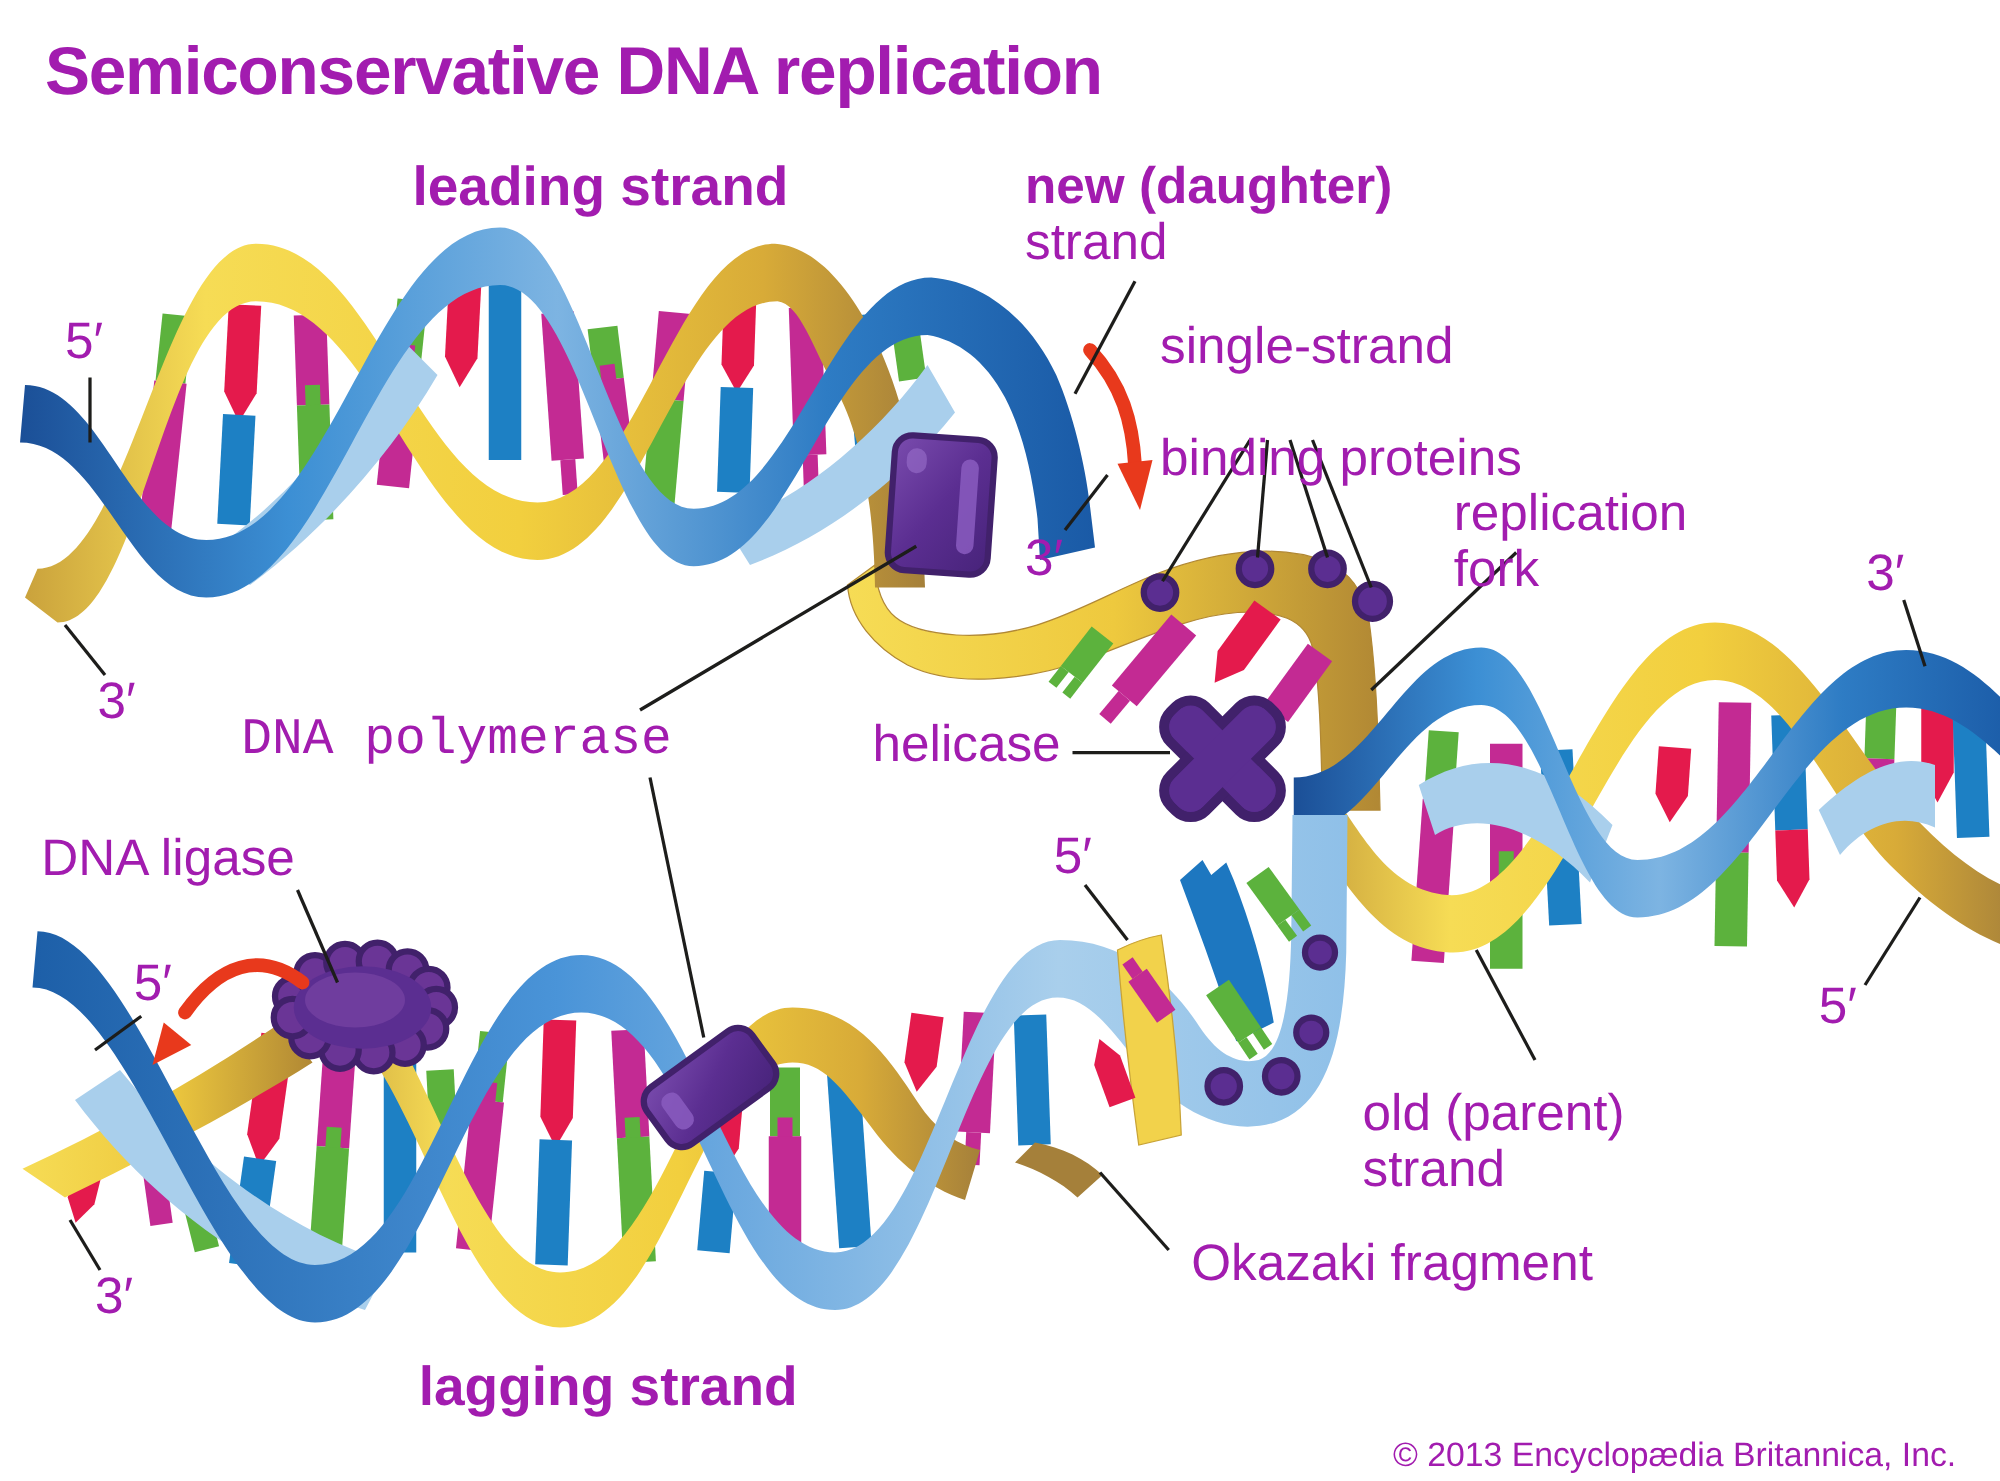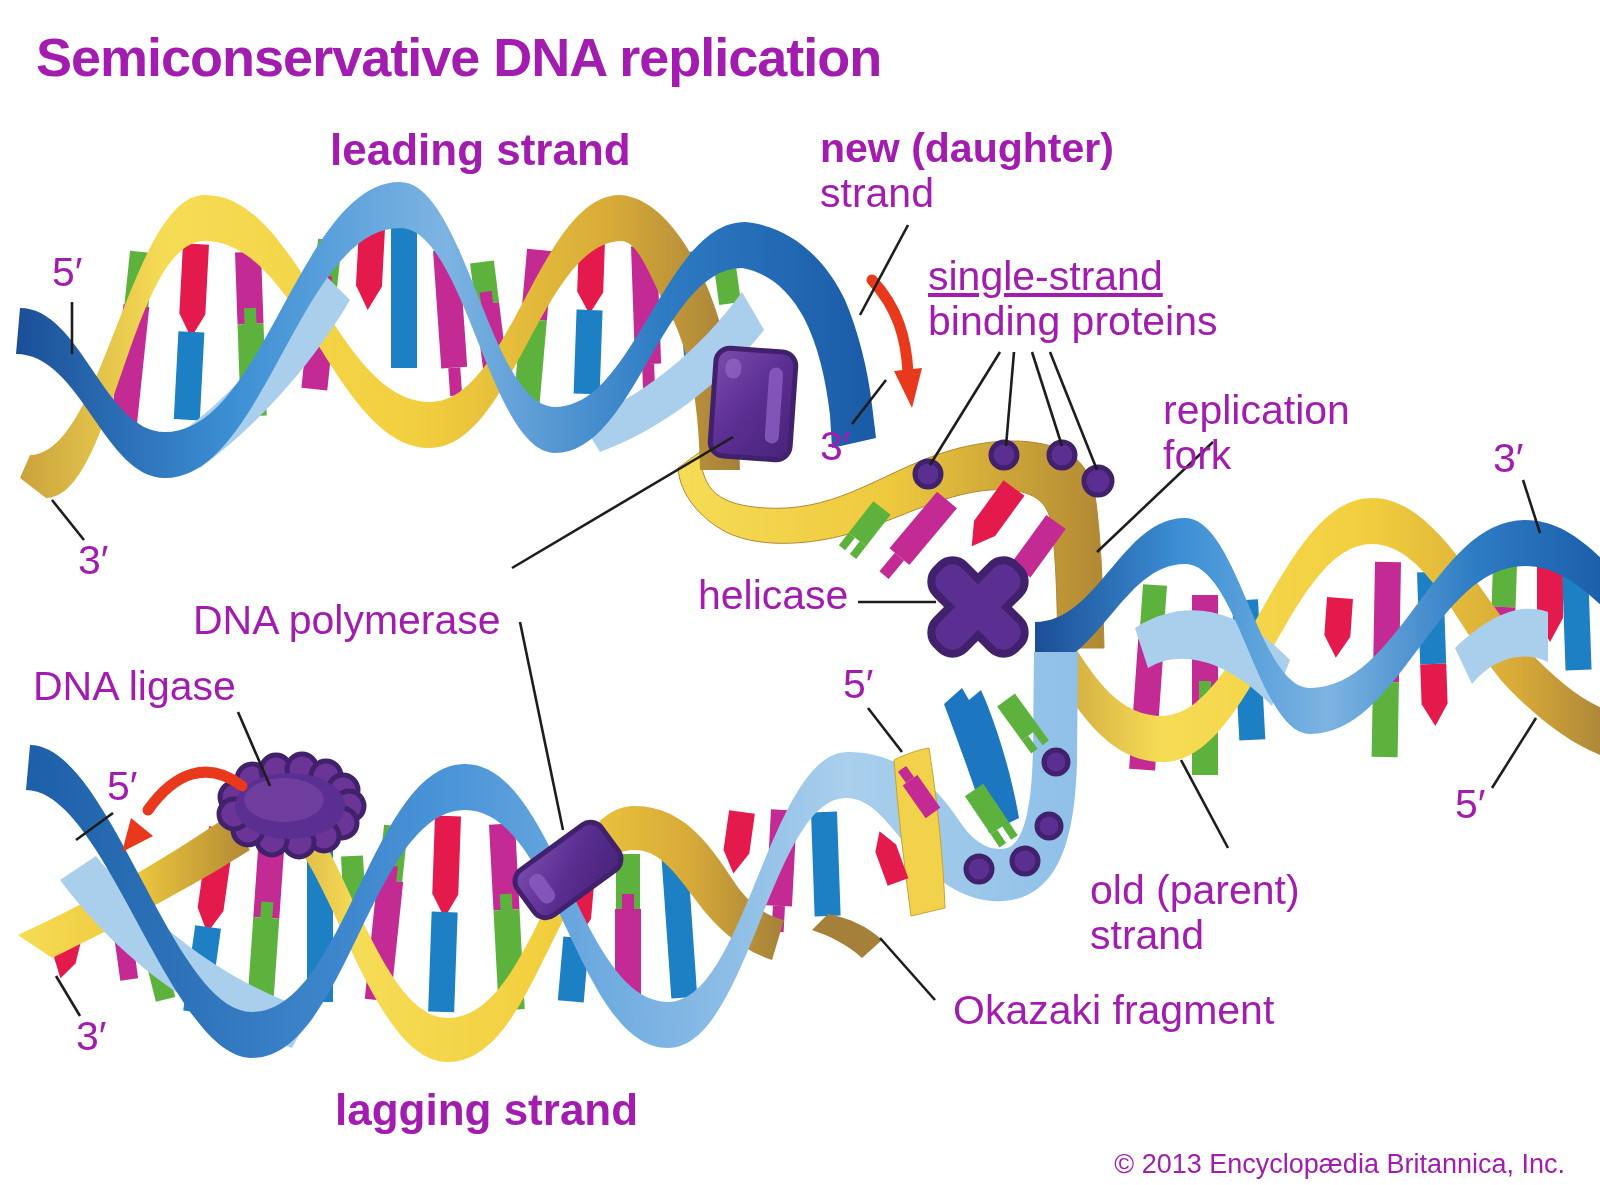--- a/index.html
+++ b/index.html
@@ -393,7 +393,7 @@
   </div>
 
   <div class="lbl fs-ann ctr" style="left:928px;top:254px;width:340px;">
-    <span style="display:block;text-decoration:underline;">single-strand</span>
+    <span style="display:block;">single-strand</span>
     <span style="display:block;">binding proteins</span>
   </div>
 

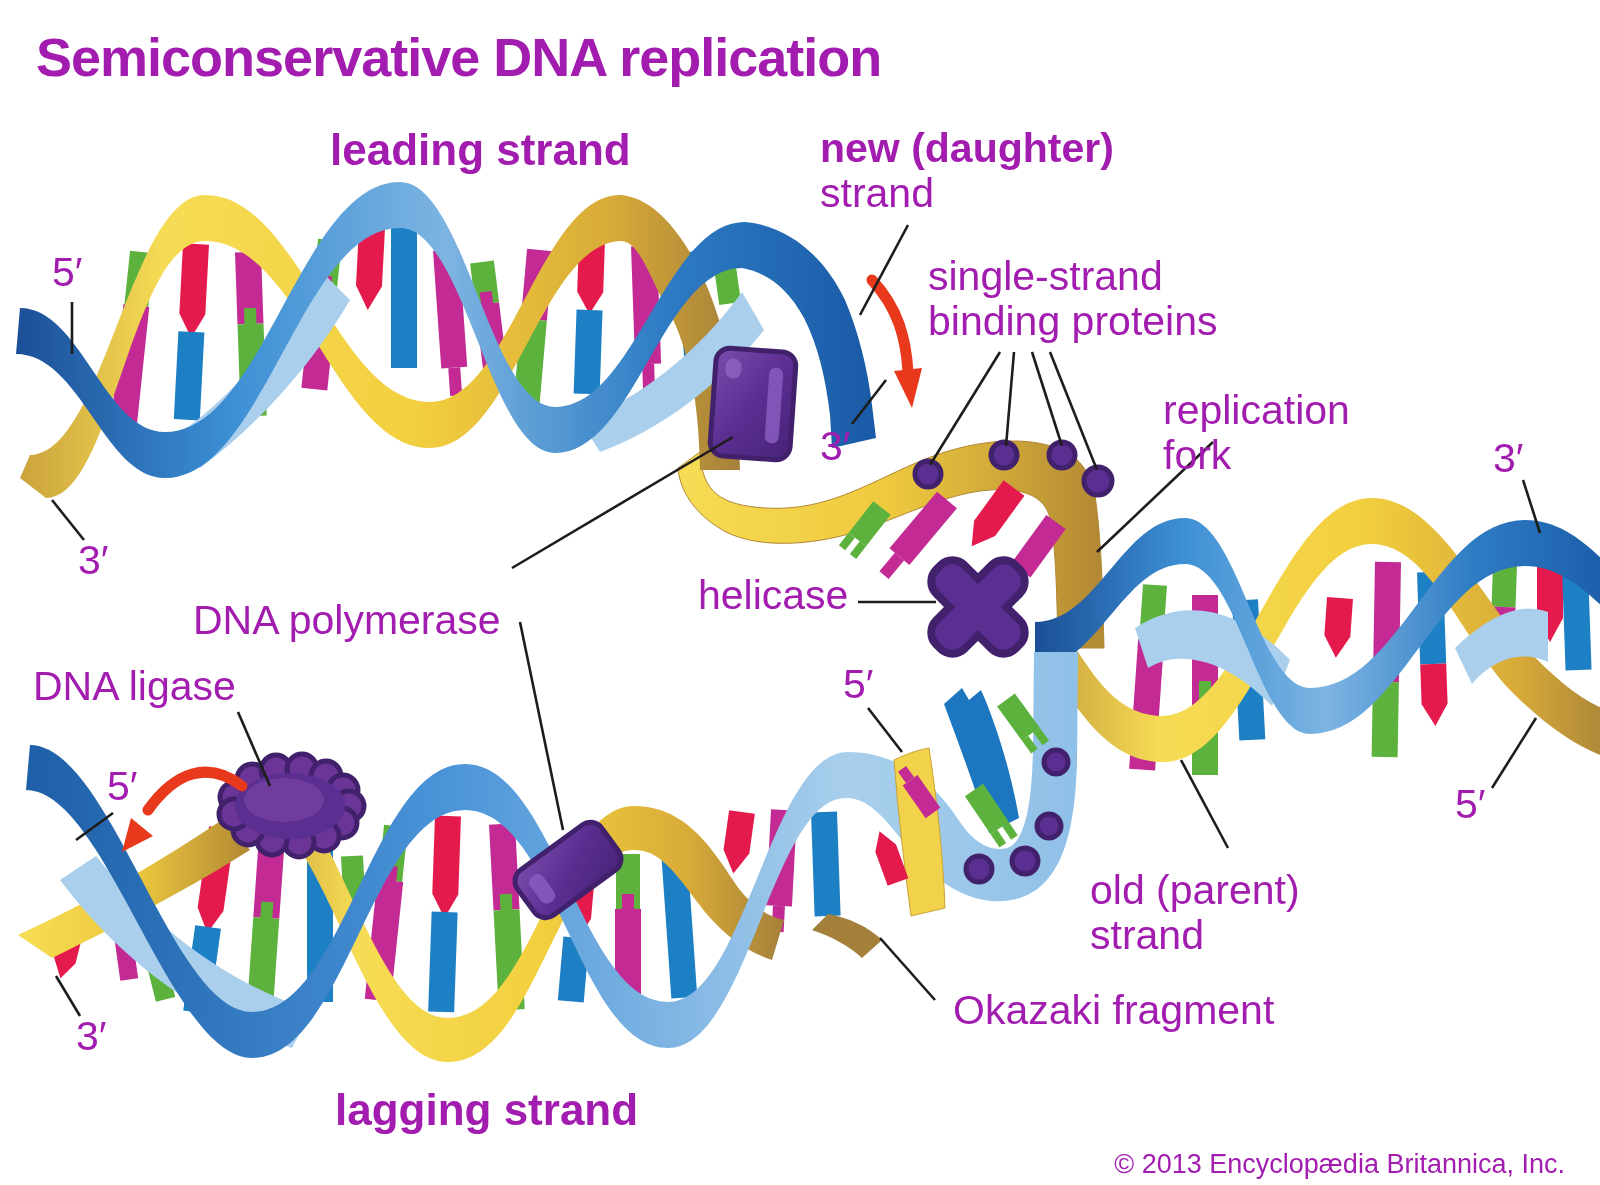--- a/index.html
+++ b/index.html
@@ -394,7 +394,7 @@
 
   <div class="lbl fs-ann ctr" style="left:928px;top:254px;width:340px;">
     <span style="display:block;">single-strand</span>
-    <span style="display:block;">binding proteins</span>
+    <span style="display:block;margin-top:45px;">binding proteins</span>
   </div>
 
   <div class="lbl fs-ann ctr" style="left:1163px;top:388px;width:240px;">

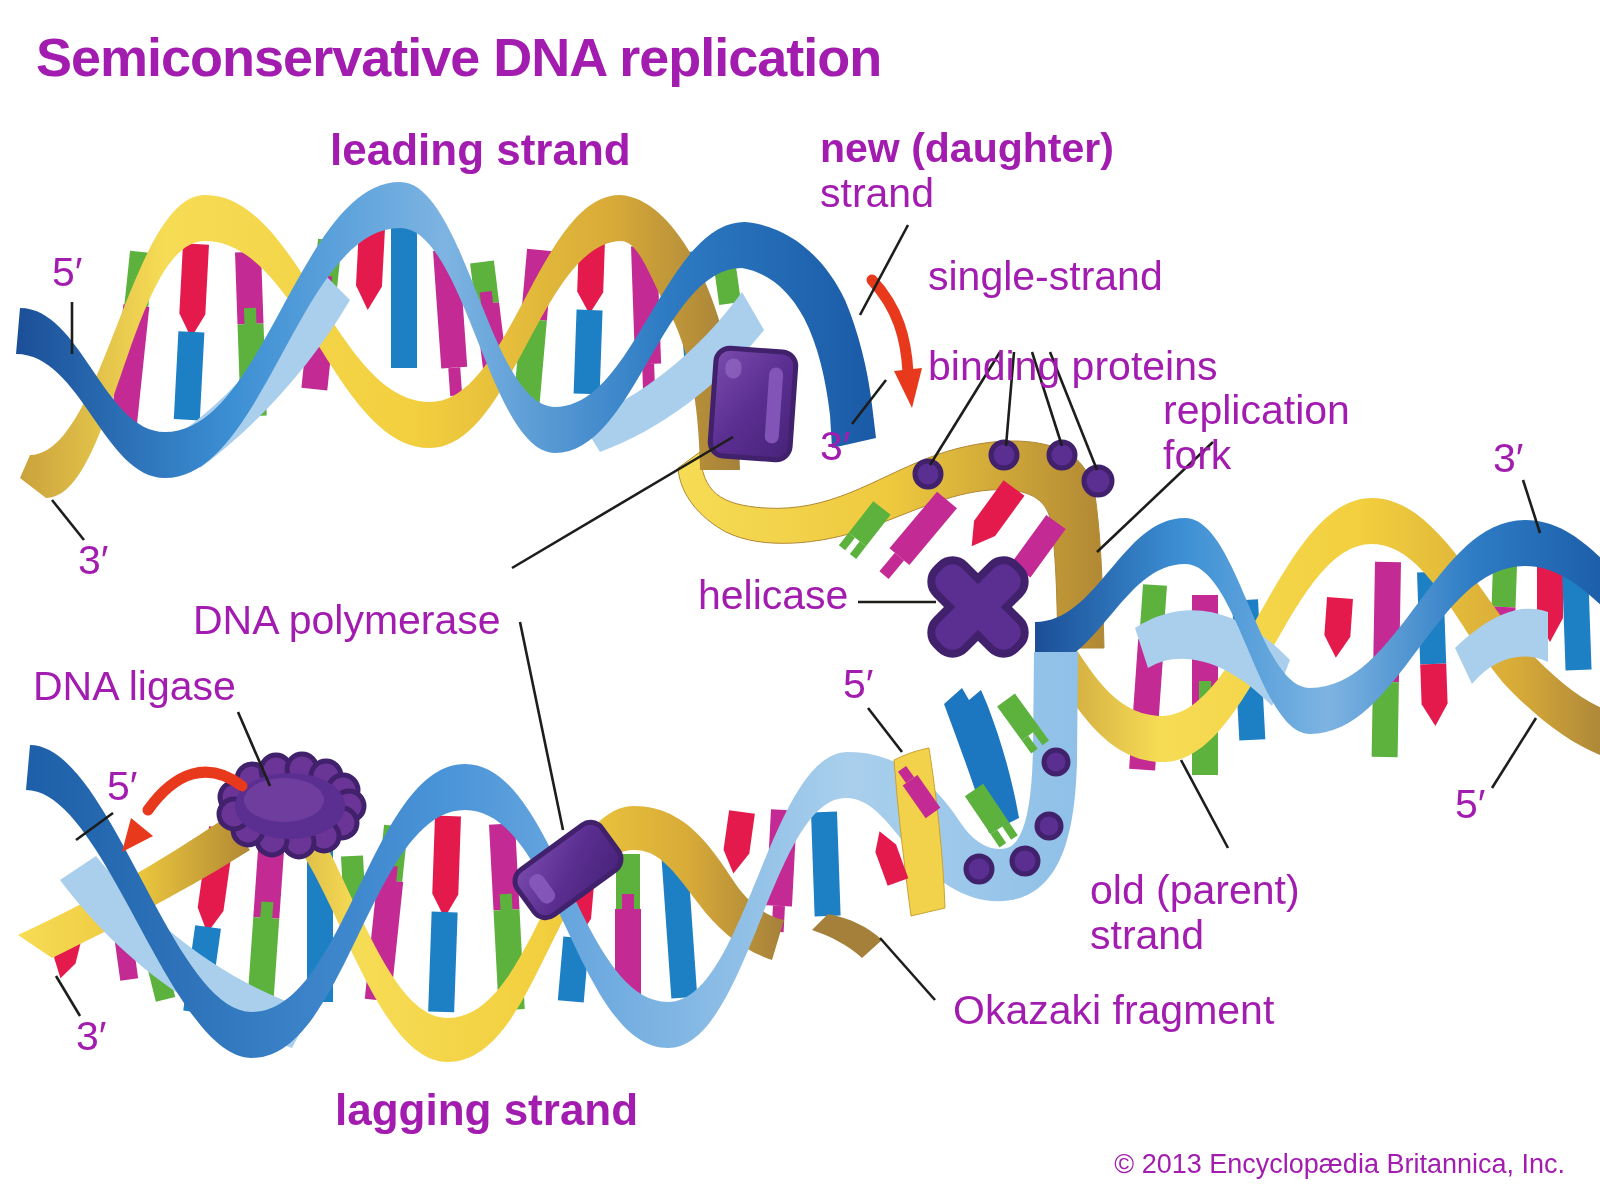--- a/index.html
+++ b/index.html
@@ -402,7 +402,7 @@
     <span style="display:block;">fork</span>
   </div>
 
-  <div class="lbl fs-ann" style="left:193px;top:598px;">DNA polymerase</div>
+  <div class="lbl fs-ann" style="left:193px;top:570px;font-family:Liberation Mono, monospace;">DNA polymerase</div>
   <div class="lbl fs-ann" style="left:698px;top:573px;">helicase</div>
   <div class="lbl fs-ann" style="left:33px;top:664px;">DNA ligase</div>
 

